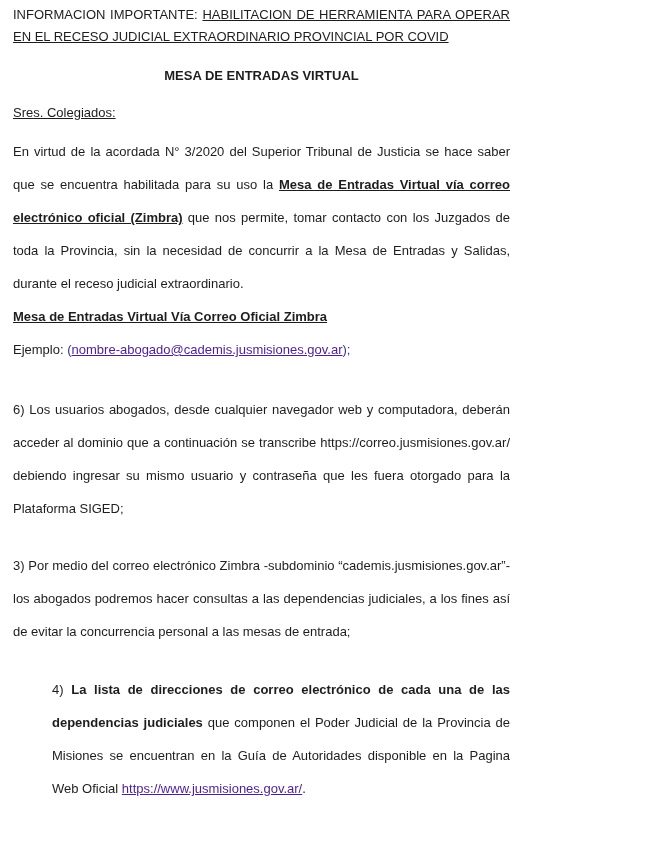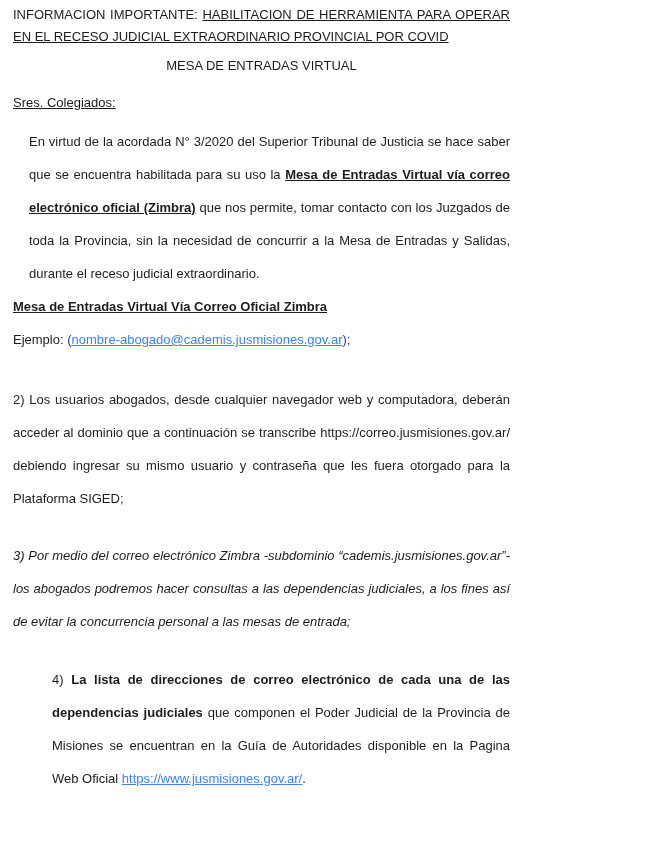--- a/index.html
+++ b/index.html
@@ -24,9 +24,9 @@
   .u { text-decoration: underline; text-align: right; }
   .b { font-weight: bold; }
   .title {
-    margin-top: 7px;
+    margin-top: 17px;
     line-height: 22px;
-    font-weight: normal;
+    font-weight: bold;
     text-align: center;
   }
   .salut {

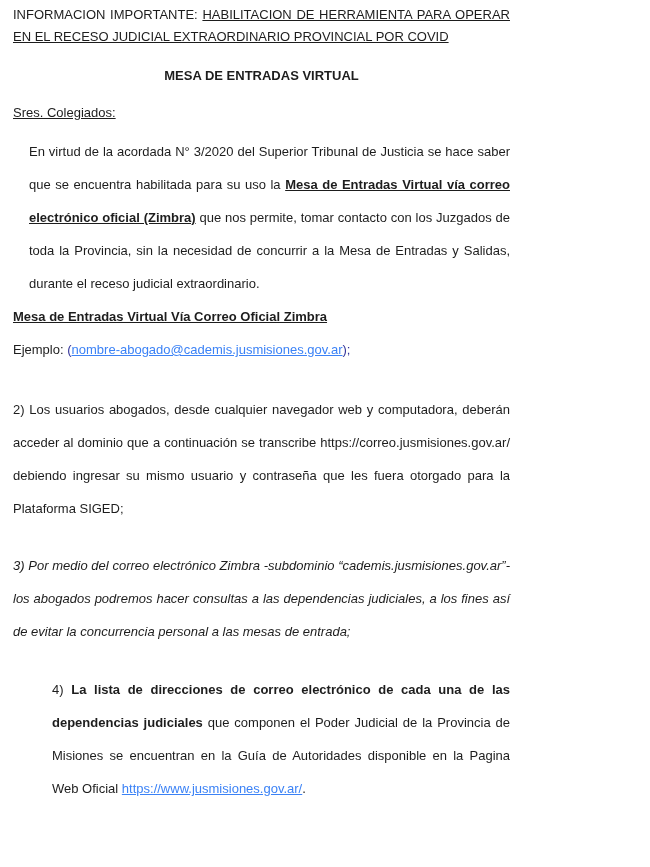--- a/index.html
+++ b/index.html
@@ -37,7 +37,7 @@
     line-height: 33px;
     text-align: justify;
   }
-  .p1 { margin-top: 11px; margin-left: 16px; }
+  .p1 { margin-top: 11px; }
   .section { margin-top: 21px; line-height: 33px; }
   .sub { line-height: 33px; font-weight: bold; text-decoration: underline; }
   .example { line-height: 33px; }

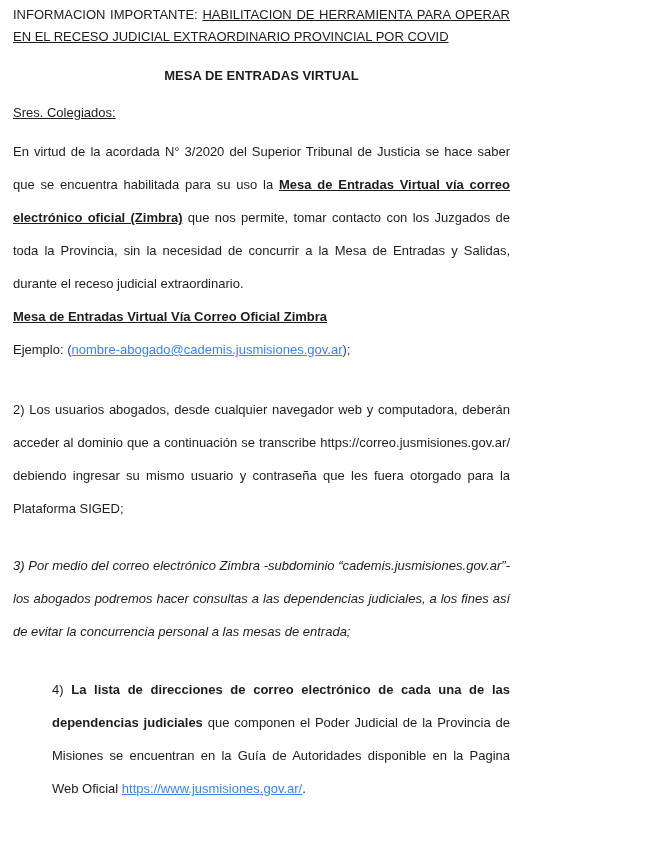--- a/index.html
+++ b/index.html
@@ -46,7 +46,7 @@
   .item4 { margin-top: 25px; margin-left: 39px; }
   .footer-line { line-height: 33px; }
   a.lnk, .lnk {
-    color: #3b82f6;
+    color: #4c1d95;
     text-decoration: underline;
     cursor: pointer;
   }

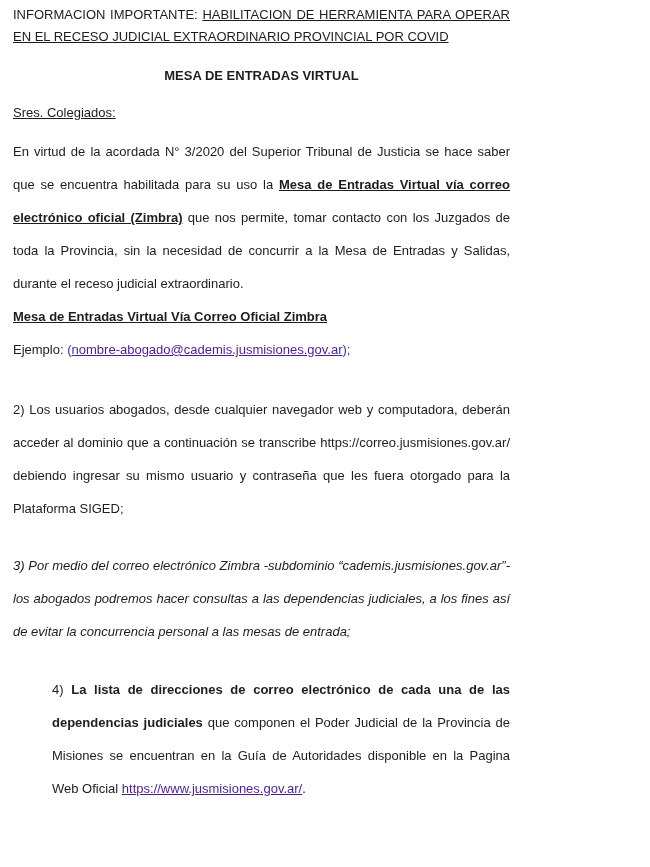--- a/index.html
+++ b/index.html
@@ -74,7 +74,7 @@
 
   <p class="example"><span>Ejemplo: </span><span class="lnk-plain">(</span><a class="lnk">nombre-abogado@cademis.jusmisiones.gov.ar</a><span class="lnk-plain">);</span></p>
 
-  <p class="body-p item2">2) Los usuarios abogados, desde cualquier navegador web y computadora, deberán acceder al dominio que a continuación se transcribe https://correo.jusmisiones.gov.ar/ debiendo ingresar su mismo usuario y contraseña que les fuera otorgado para la Plataforma SIGED;</p>
+  <p class="body-p item2">6) Los usuarios abogados, desde cualquier navegador web y computadora, deberán acceder al dominio que a continuación se transcribe https://correo.jusmisiones.gov.ar/ debiendo ingresar su mismo usuario y contraseña que les fuera otorgado para la Plataforma SIGED;</p>
 
   <p class="body-p item3">3) Por medio del correo electrónico Zimbra -subdominio “cademis.jusmisiones.gov.ar”- los abogados podremos hacer consultas a las dependencias judiciales, a los fines así de evitar la concurrencia personal a las mesas de entrada;</p>
 

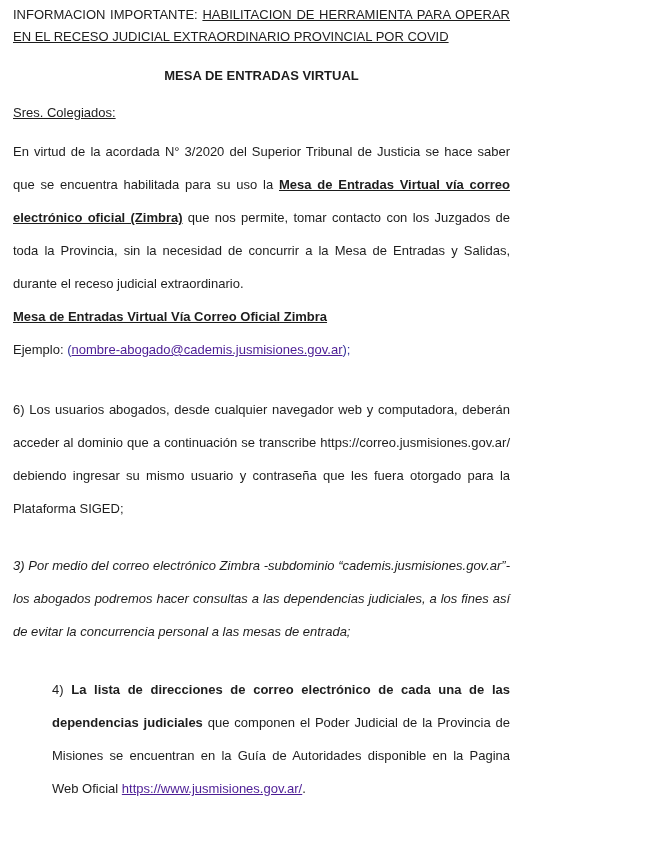--- a/index.html
+++ b/index.html
@@ -42,7 +42,7 @@
   .sub { line-height: 33px; font-weight: bold; text-decoration: underline; }
   .example { line-height: 33px; }
   .item2 { margin-top: 27px; }
-  .item3 { margin-top: 24px; font-style: italic; }
+  .item3 { margin-top: 24px; }
   .item4 { margin-top: 25px; margin-left: 39px; }
   .footer-line { line-height: 33px; }
   a.lnk, .lnk {

